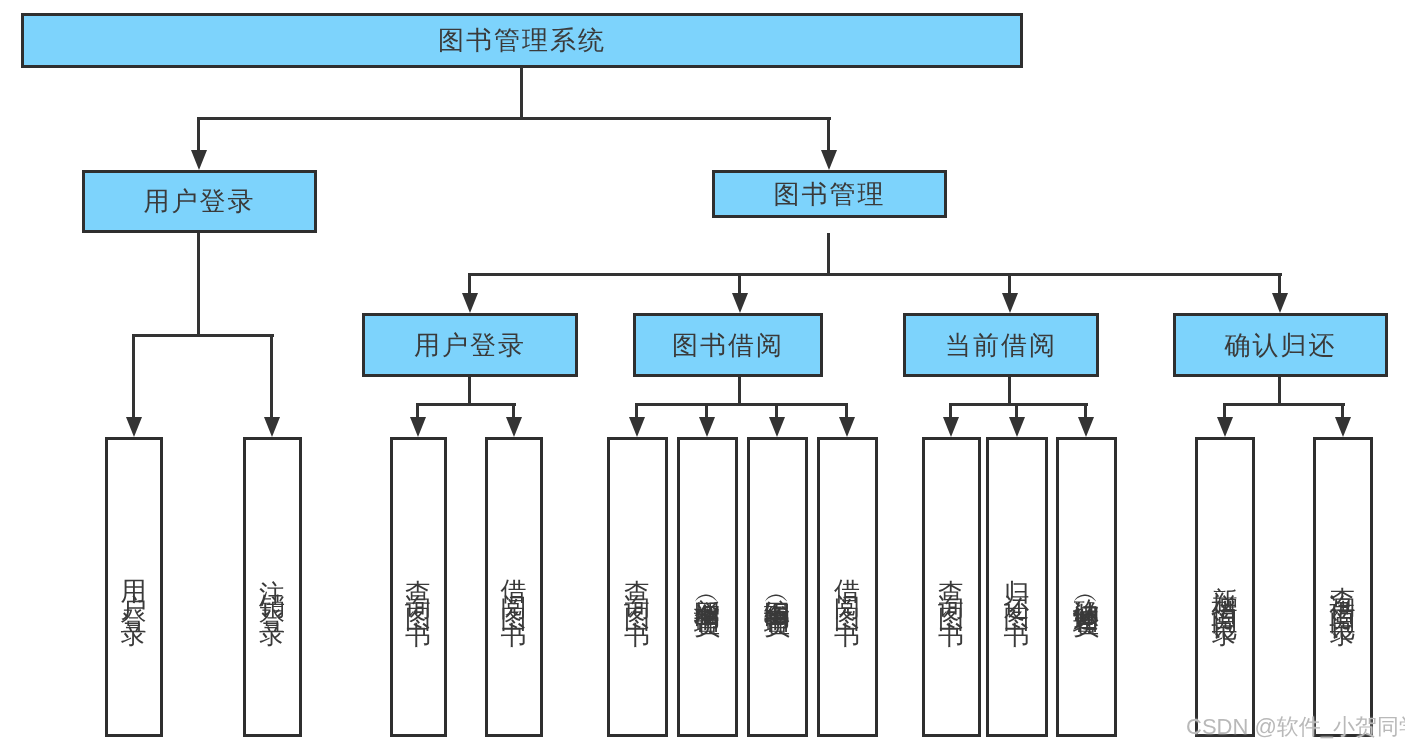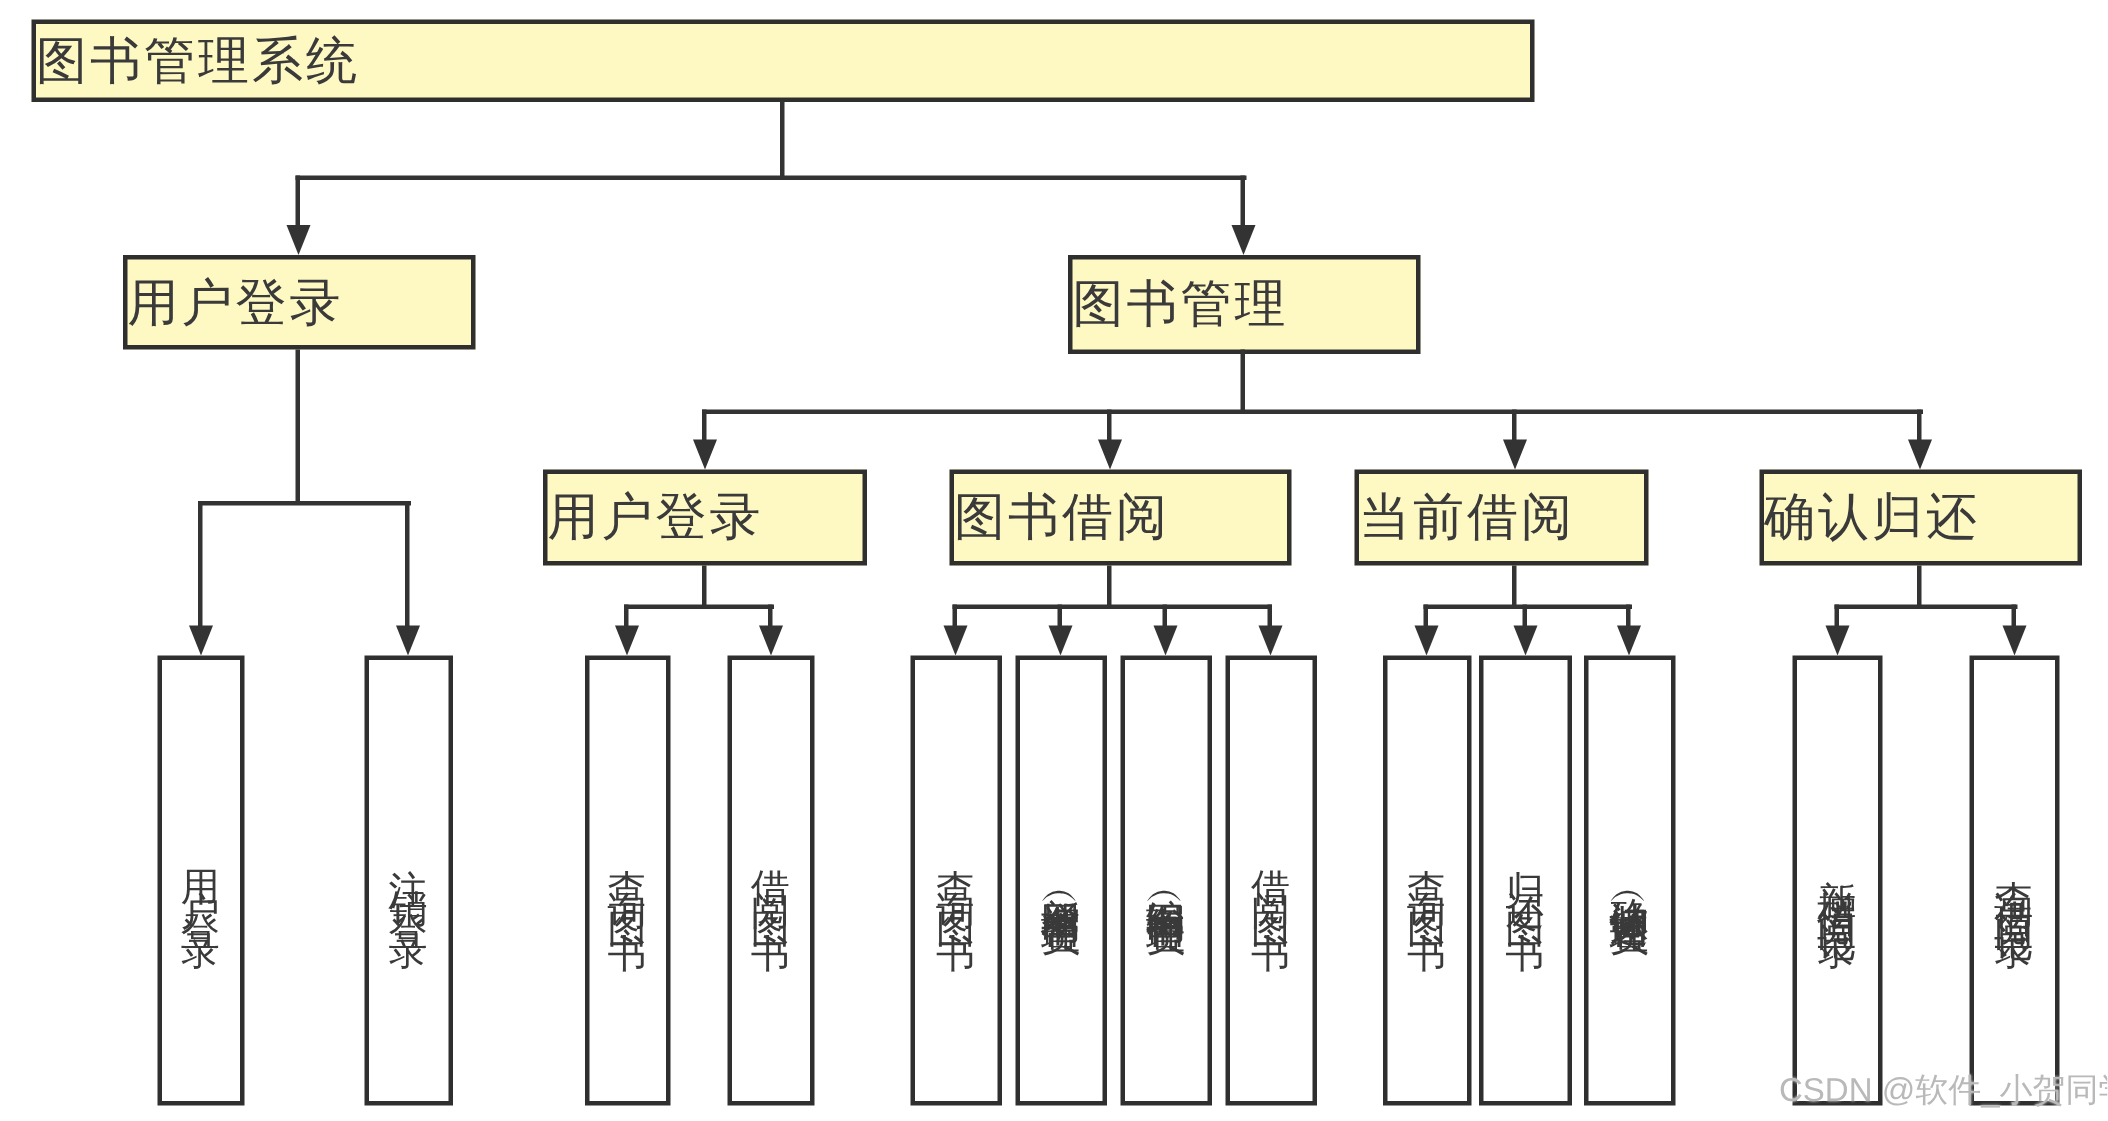--- a/index.html
+++ b/index.html
@@ -10,9 +10,9 @@
   }
   .box{
     position:absolute;box-sizing:border-box;
-    border:3px solid #2f2f2f;background:#fef9c3;color:#3a3a3a;
-    display:flex;align-items:center;
-    font-size:34px;letter-spacing:2px;
+    border:3px solid #2f2f2f;background:#7dd3fc;color:#3a3a3a;
+    display:flex;align-items:center;justify-content:center;
+    font-size:26px;letter-spacing:2px;
   }
   .vbox{
     position:absolute;box-sizing:border-box;

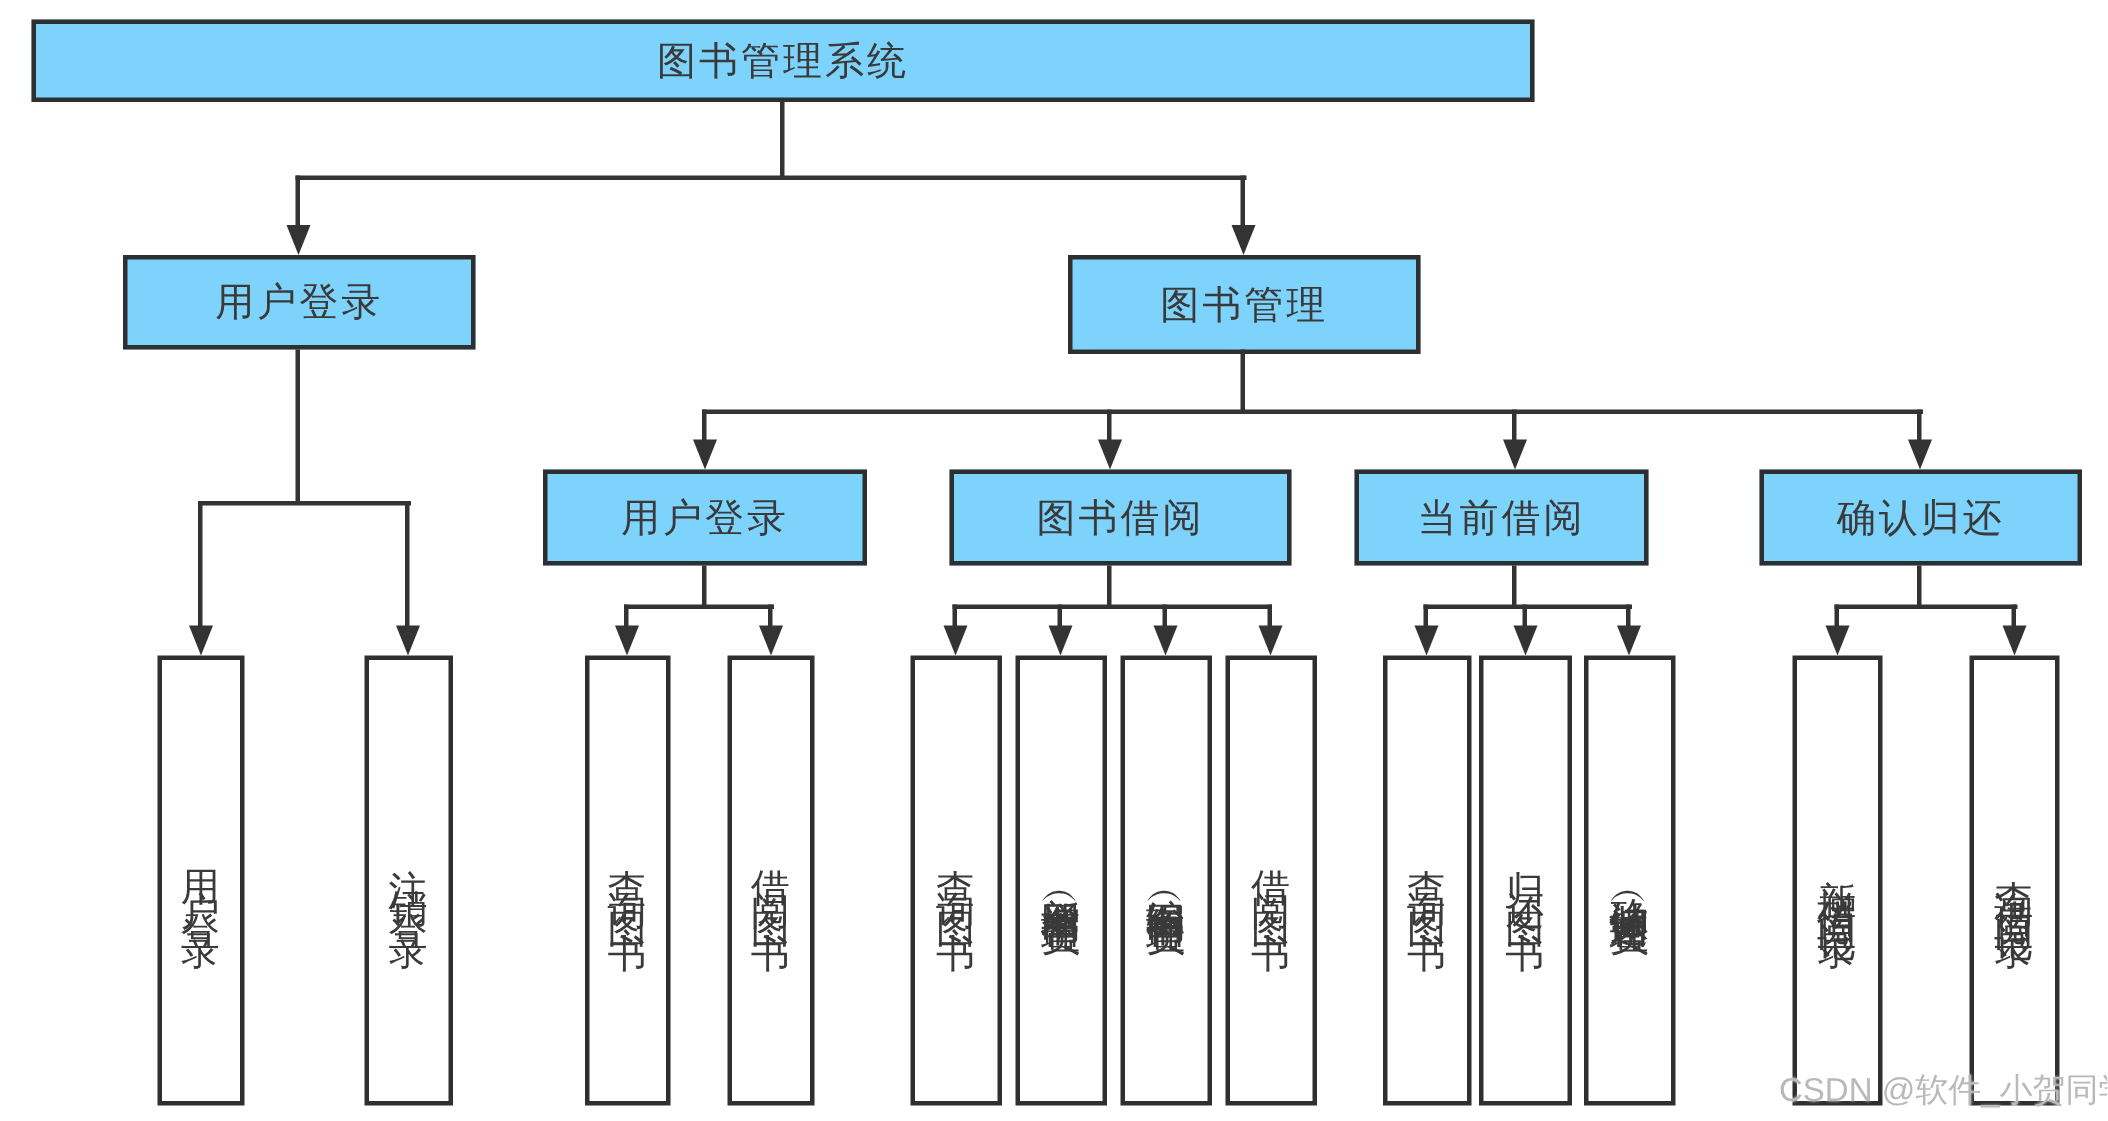--- a/index.html
+++ b/index.html
@@ -58,7 +58,7 @@
   <div class="box" style="left:82px;top:170px;width:235px;height:63px;">
     <span>用户登录</span>
   </div>
-  <div class="box" style="left:712px;top:170px;width:235px;height:66px;">
+  <div class="box" style="left:712px;top:170px;width:235px;height:48px;">
     <span>图书管理</span>
   </div>
 

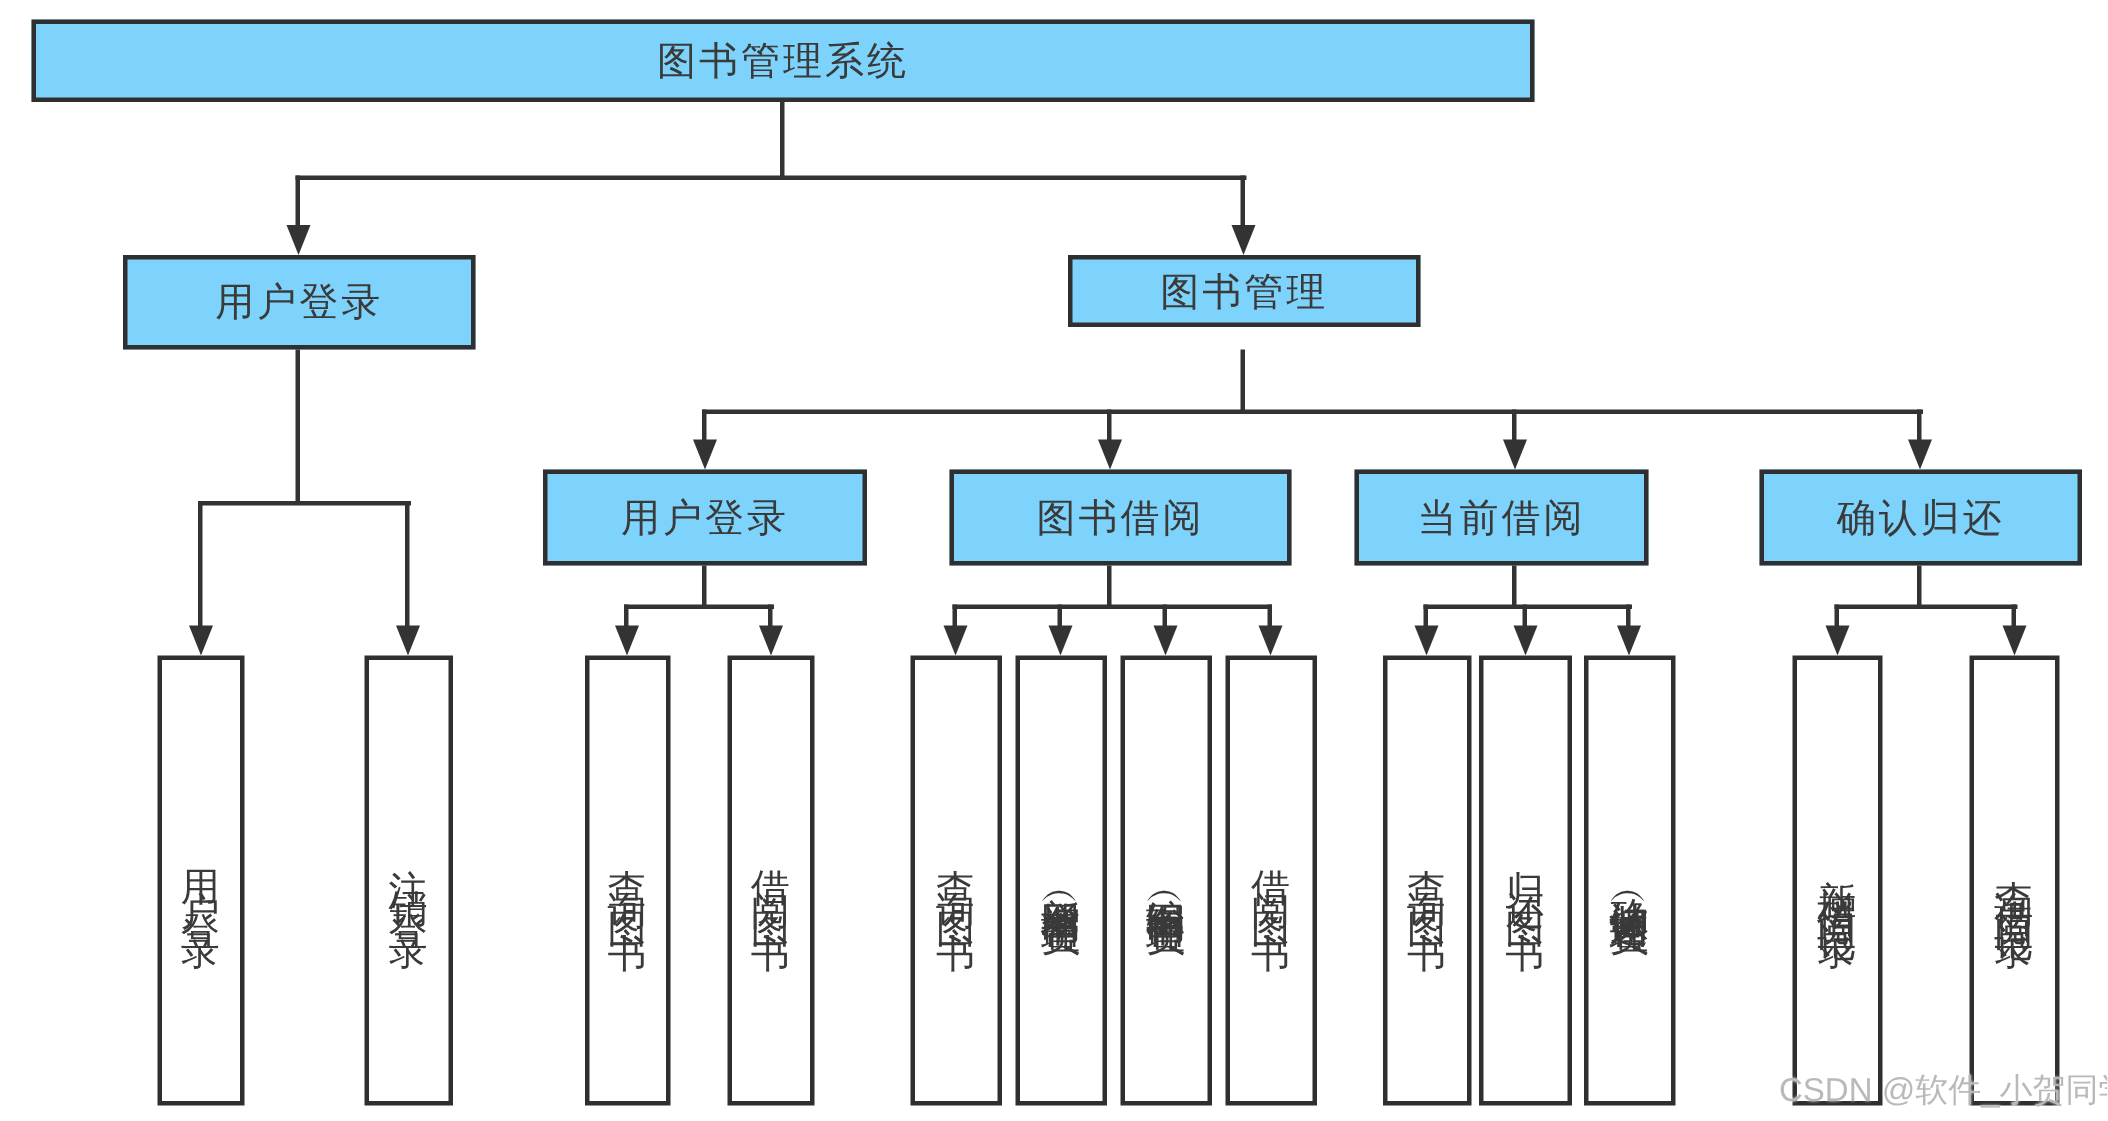--- a/index.html
+++ b/index.html
@@ -83,7 +83,7 @@
   <div class="box" style="left:362px;top:313px;width:216px;height:64px;">
     <span>用户登录</span>
   </div>
-  <div class="box" style="left:633px;top:313px;width:228px;height:64px;">
+  <div class="box" style="left:633px;top:313px;width:190px;height:64px;">
     <span>图书借阅</span>
   </div>
   <div class="box" style="left:903px;top:313px;width:196px;height:64px;">

